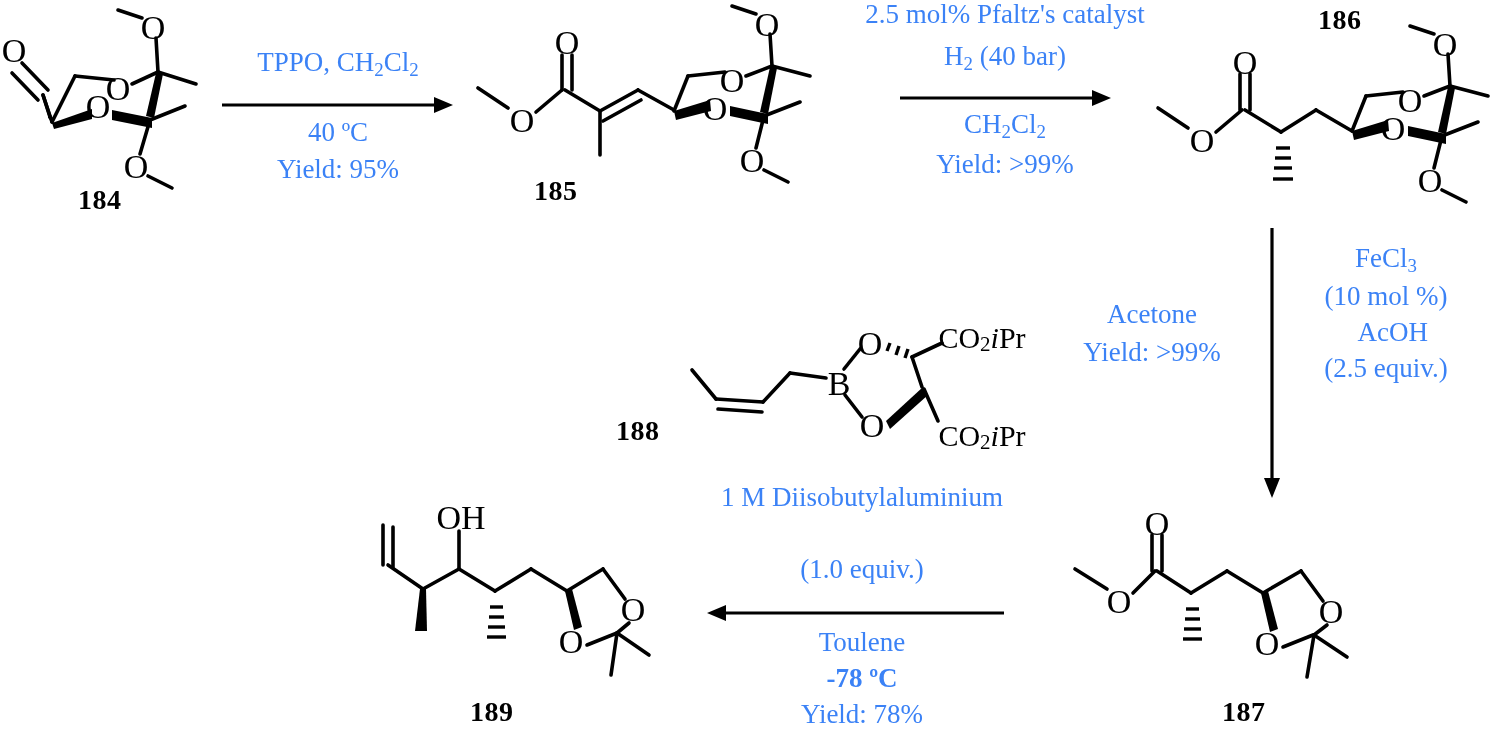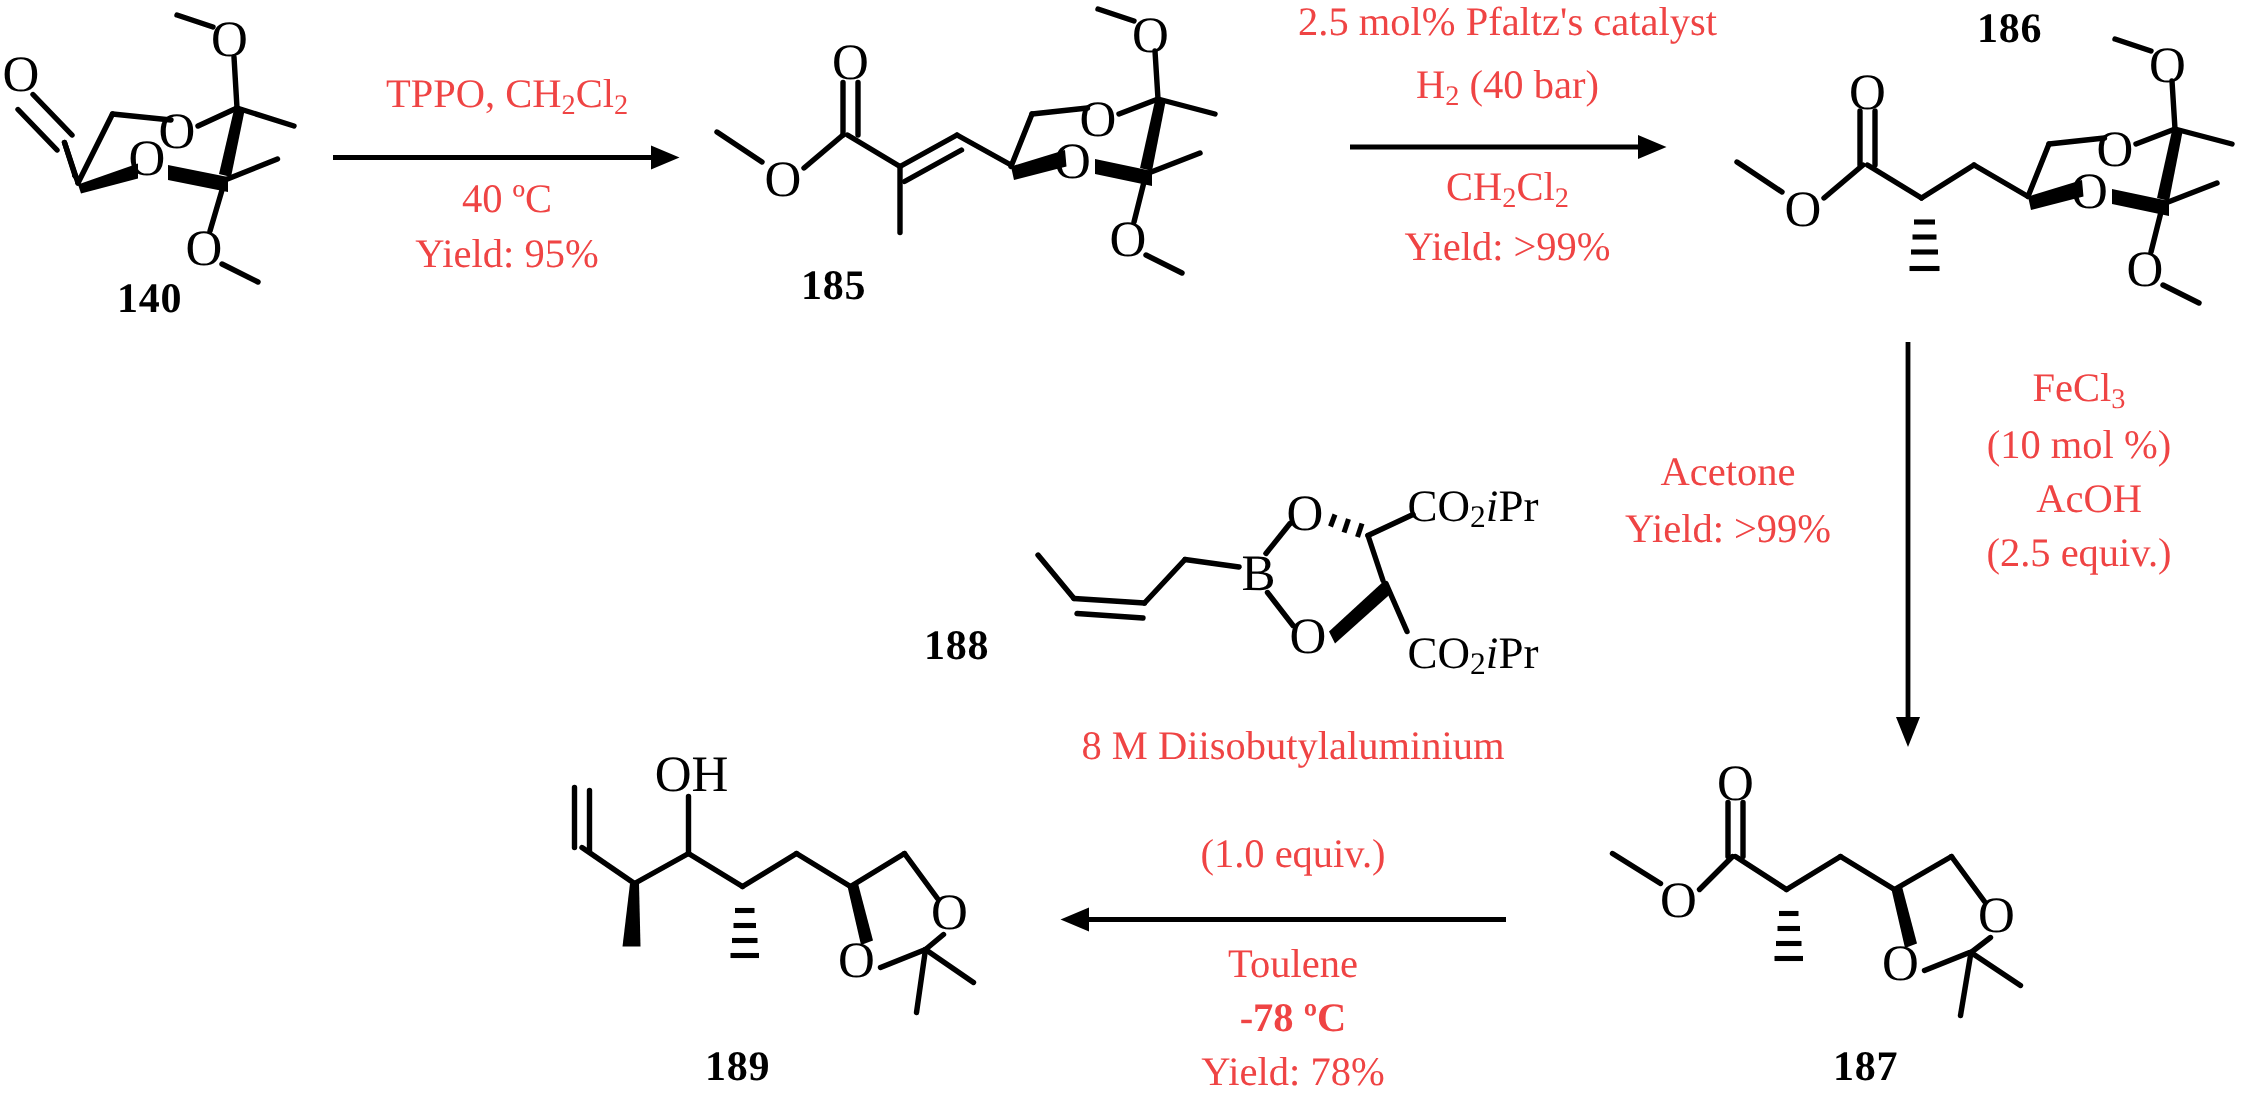--- a/index.html
+++ b/index.html
@@ -23,7 +23,7 @@
     font-family: "Liberation Serif", serif;
     font-size: 27px;
     line-height: 1.05;
-    color: #ef4444;
+    color: #3b82f6;
   }
   .cond {
     text-align: center;

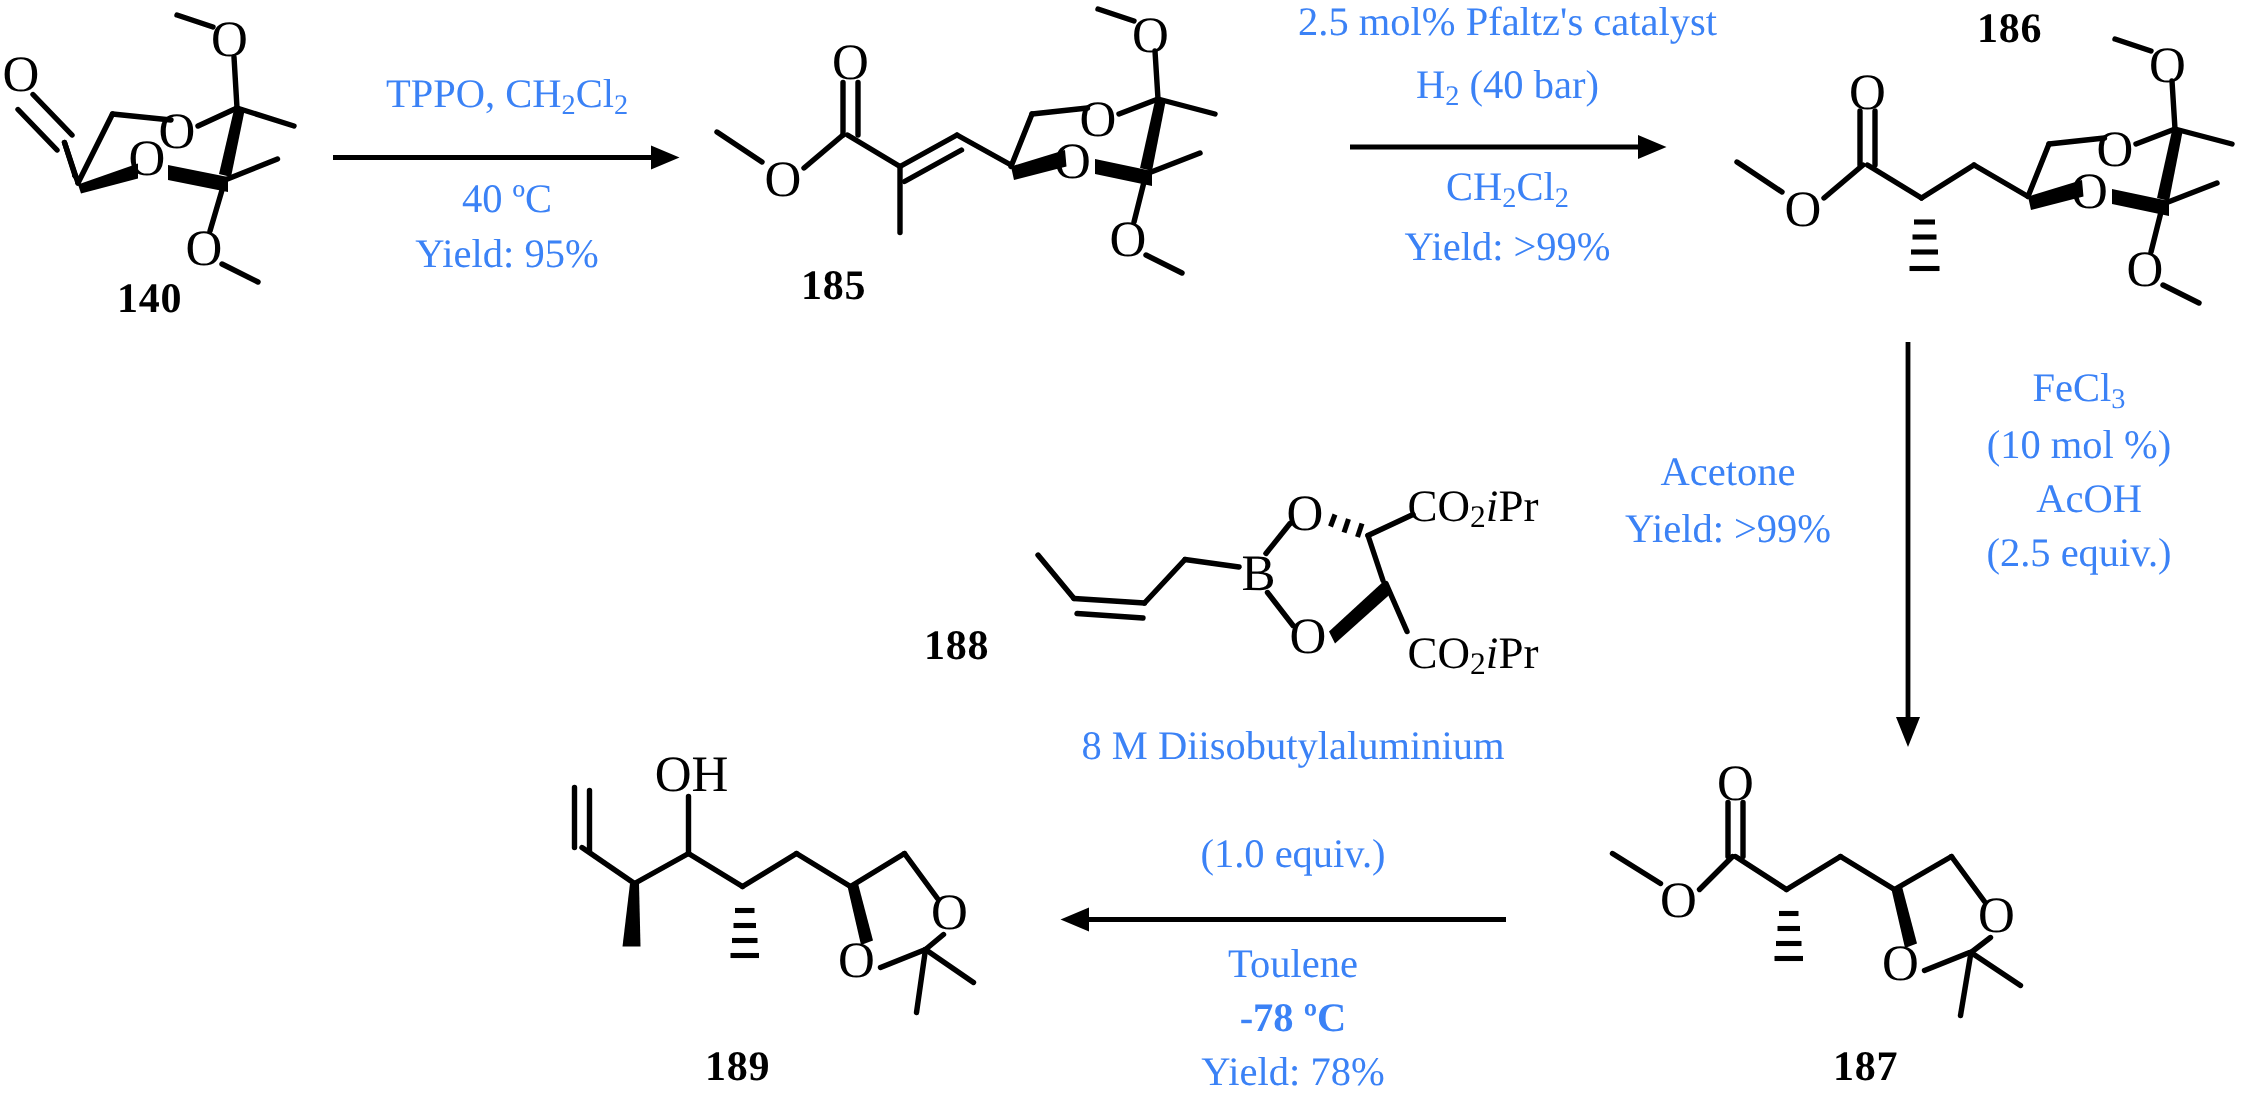--- a/index.html
+++ b/index.html
@@ -109,7 +109,7 @@
       <path class="bond" d="M148 166 L172 178"></path>
     </svg>
   </div>
-  <div class="cmpd-label" style="left:78px; top:184px;">140</div>
+  <div class="cmpd-label" style="left:78px; top:184px;">184</div>
 
   <div class="struct" style="left:220px; top:94px;">
     <svg width="235" height="22" viewBox="0 0 235 22">

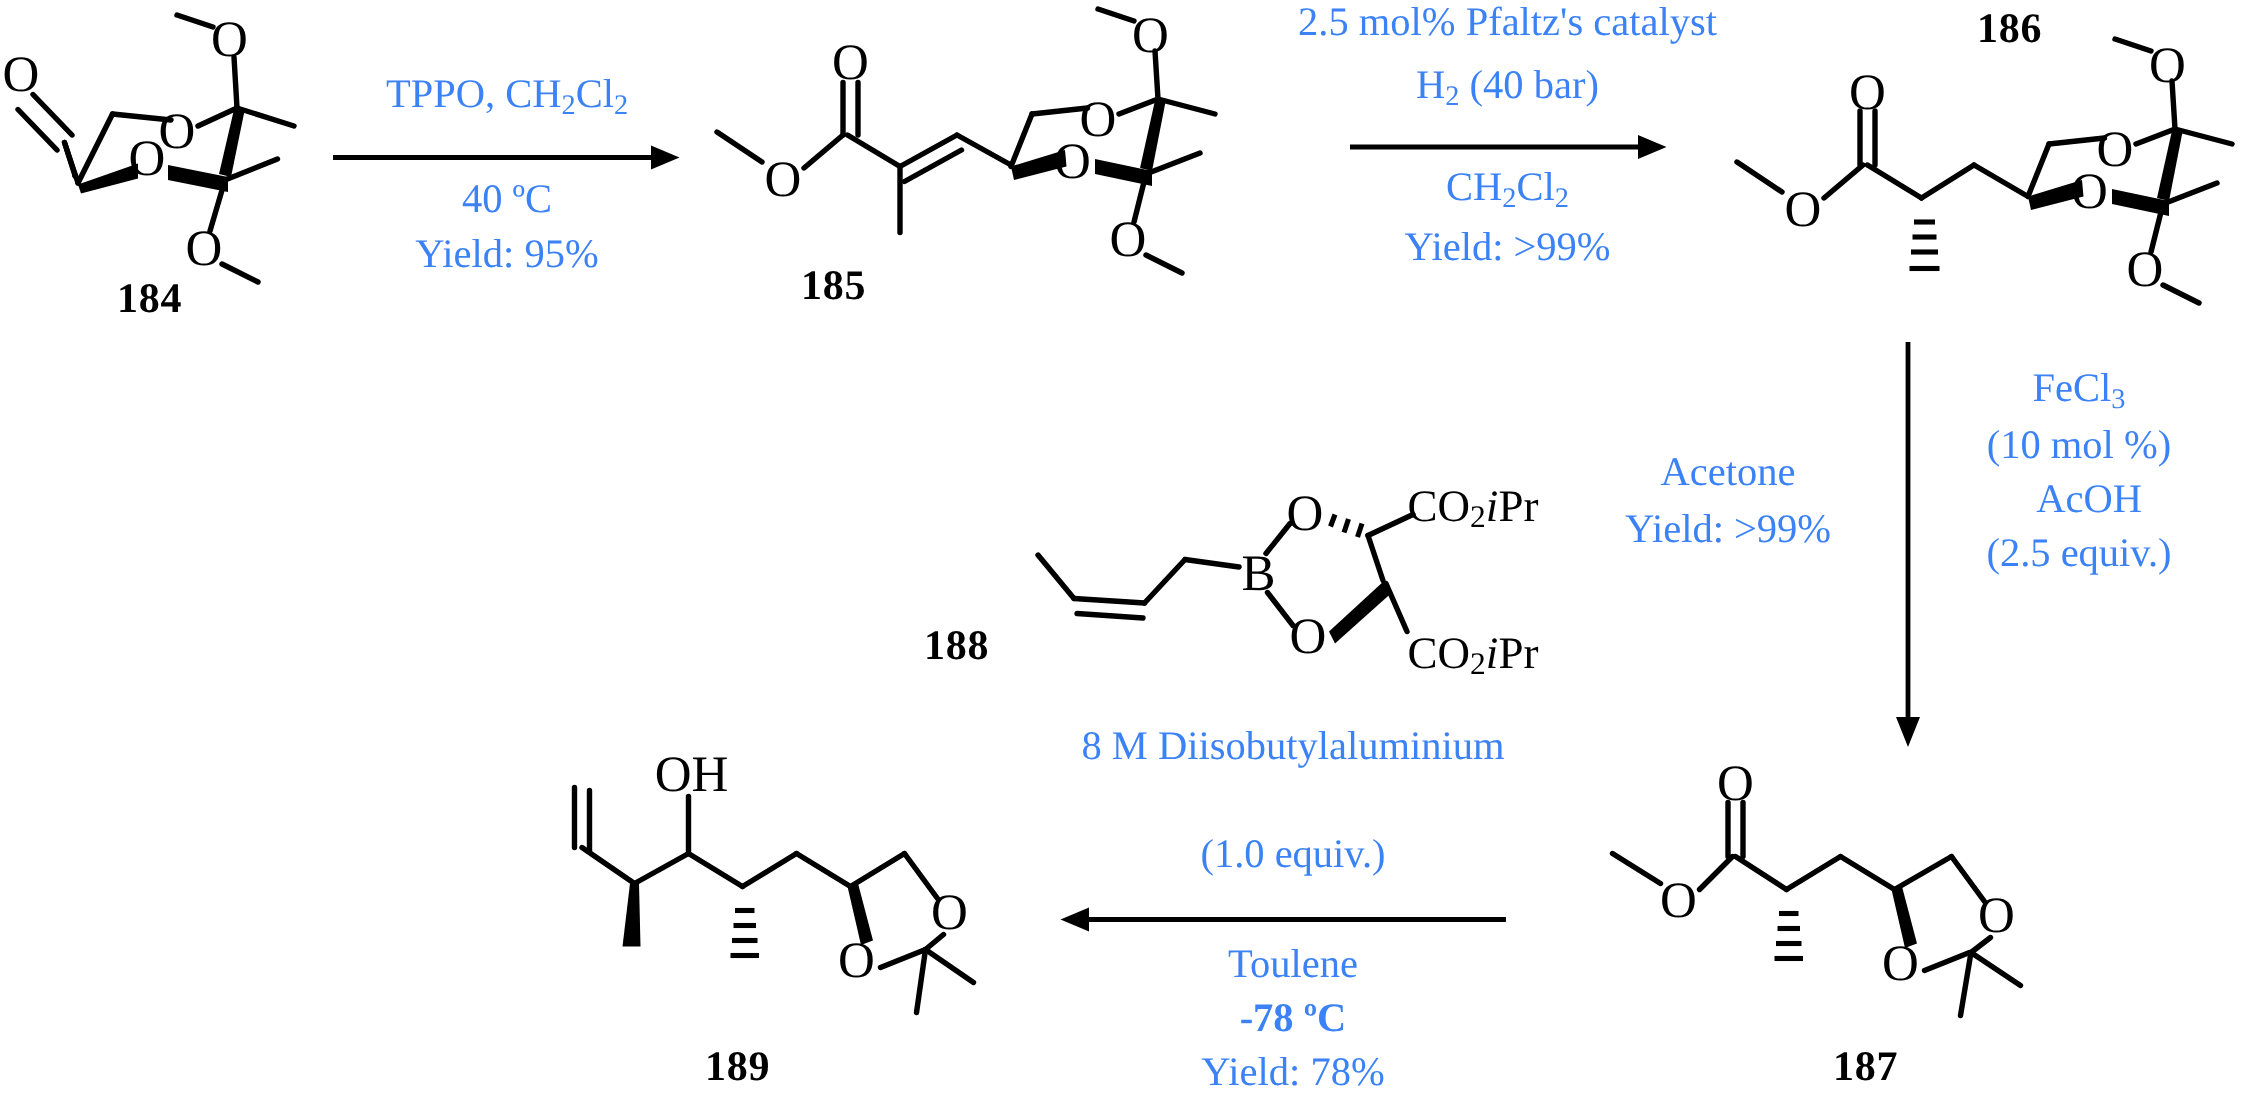--- a/index.html
+++ b/index.html
@@ -277,7 +277,7 @@
       <polygon class="arrowhead" points="20,3 1,11 20,19"></polygon>
     </svg>
   </div>
-  <div class="txt cond" style="left:688px; top:483px; width:348px;">8 M Diisobutylaluminium</div>
+  <div class="txt cond" style="left:688px; top:483px; width:348px;">1 M Diisobutylaluminium</div>
   <div class="txt cond" style="left:688px; top:555px; width:348px;font-family:Liberation Serif, serif;">(1.0 equiv.)</div>
   <div class="txt cond" style="left:688px; top:628px; width:348px;">Toulene</div>
   <div class="txt cond" style="left:688px; top:664px; width:348px;font-weight:bold;">-78 ºC</div>

